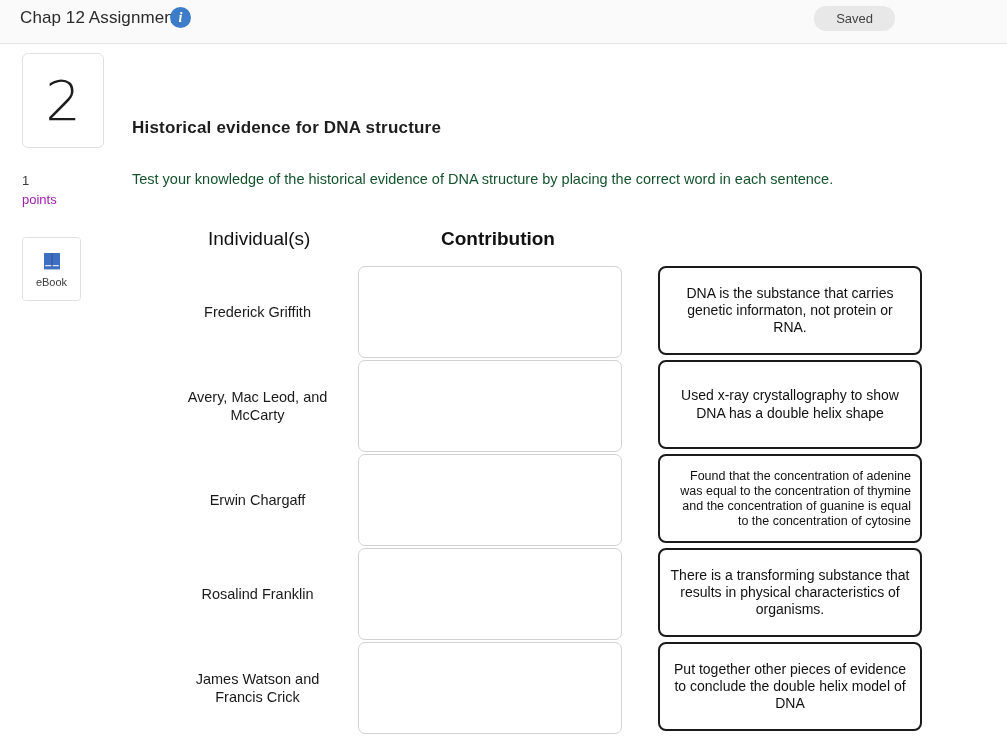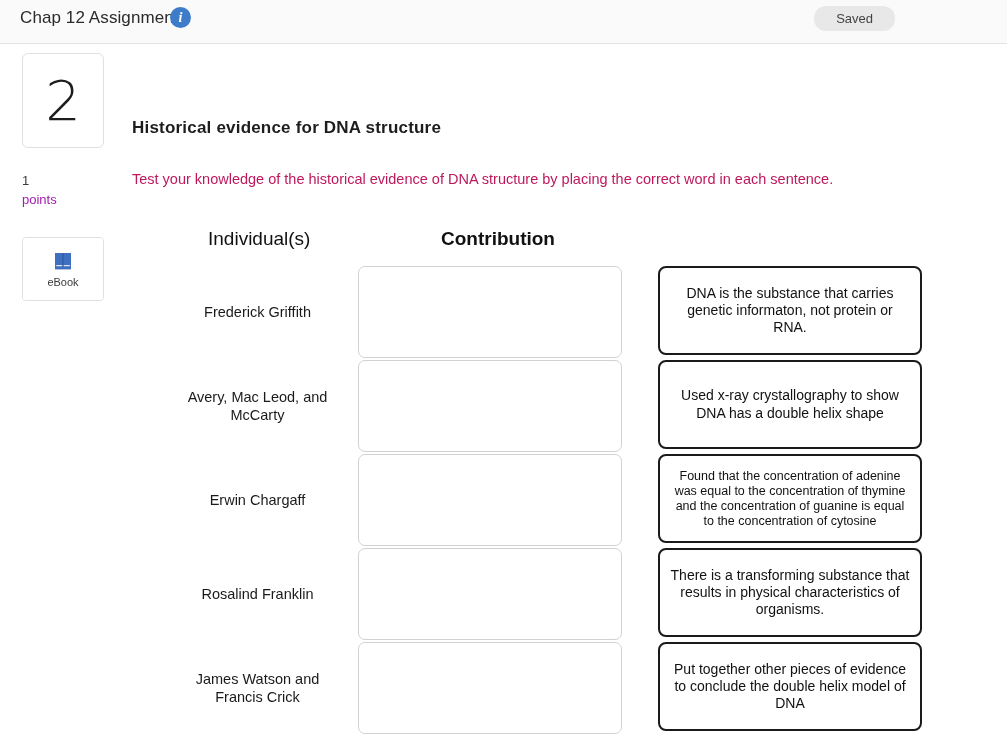--- a/index.html
+++ b/index.html
@@ -86,7 +86,7 @@
   }
   #q-instructions {
     position: absolute; left: 132px; top: 171px;
-    font-size: 14.5px; color: #be185d;
+    font-size: 14.5px; color: #14532d;
     white-space: nowrap;
   }
 

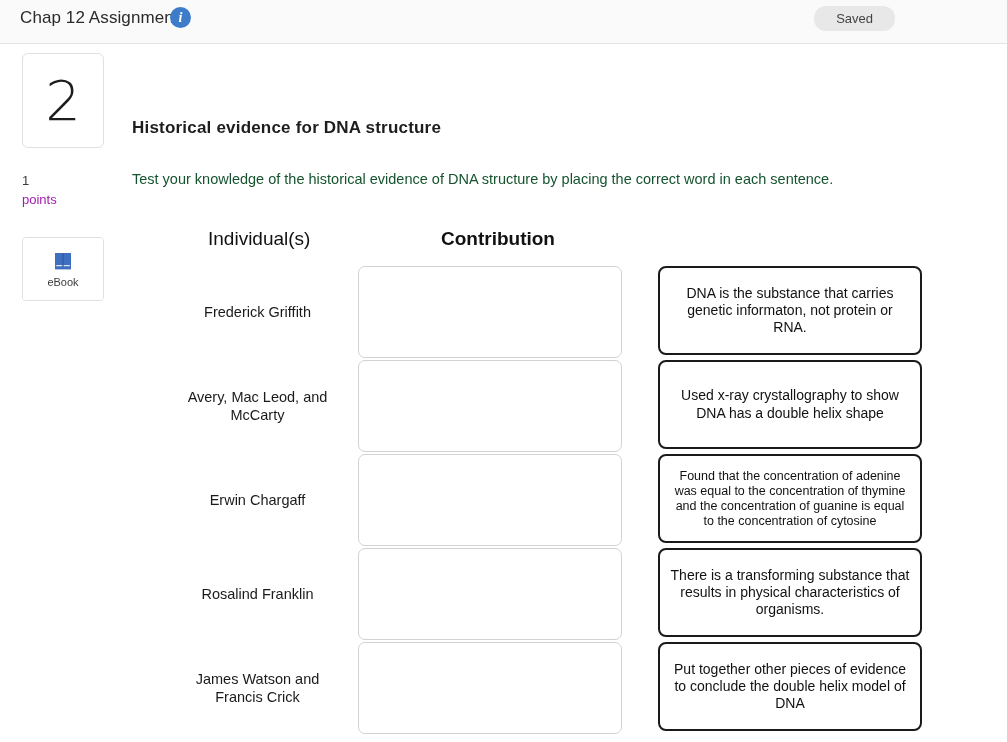--- a/index.html
+++ b/index.html
@@ -64,7 +64,7 @@
 
   #tool-rail {
     position: absolute; left: 22px; top: 237px;
-    width: 82px;
+    width: 59px;
     border: 1px solid #e0e0e0; border-radius: 4px;
     background: #fff; overflow: hidden;
   }

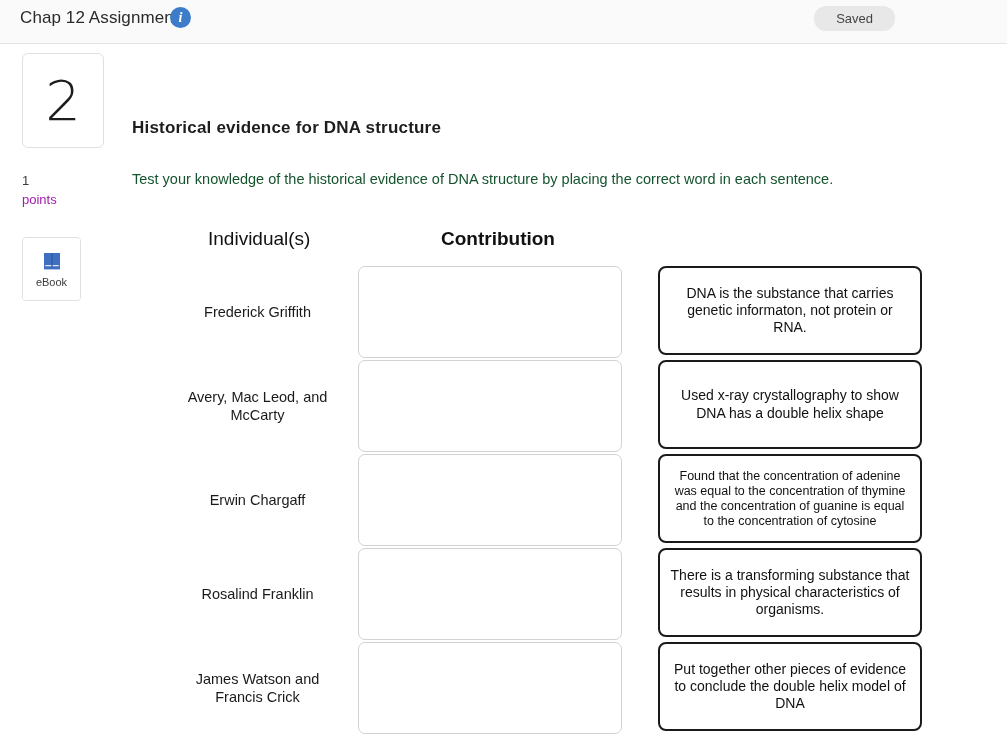--- a/index.html
+++ b/index.html
@@ -131,7 +131,7 @@
     line-height: 1.22;
     cursor: grab;
   }
-  .answer-card.small { font-size: 12.5px; line-height: 1.2; }
+  .answer-card.small { font-size: 12.5px; line-height: 1.2; text-align: right; }
 </style>
 </head>
 <body>

